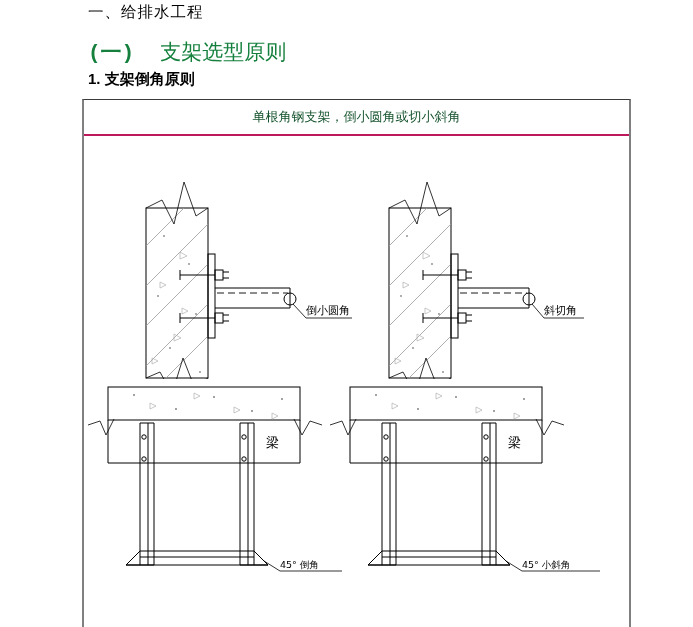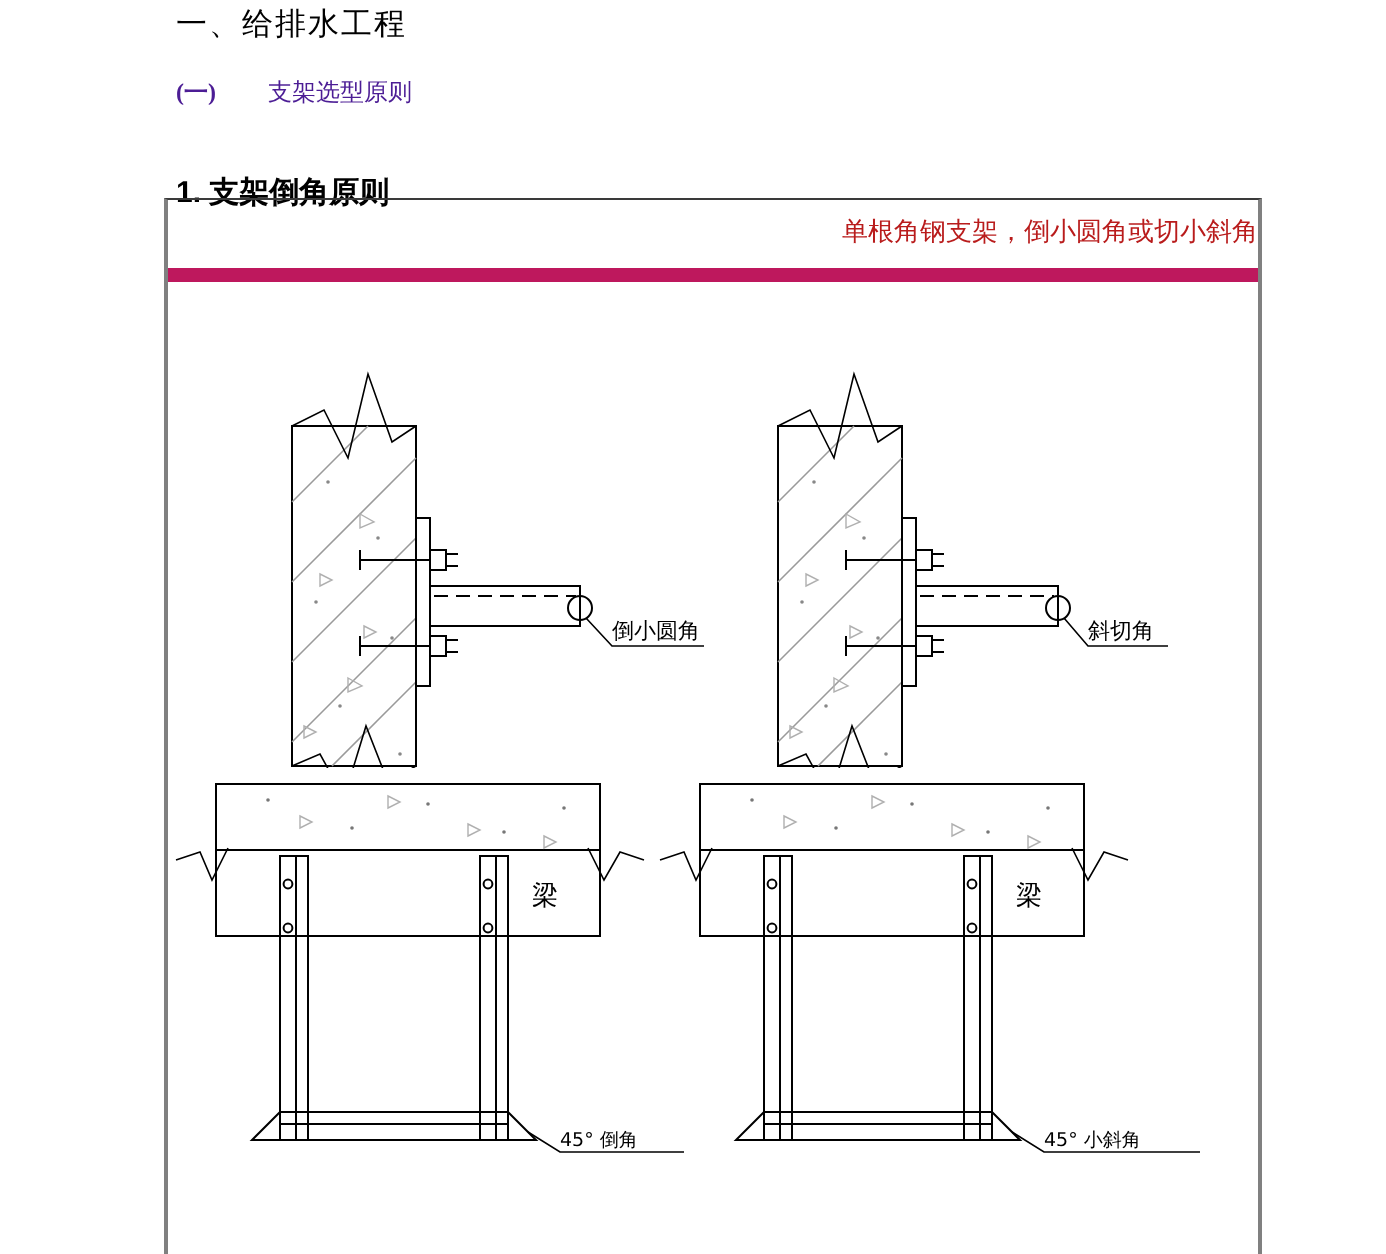--- a/index.html
+++ b/index.html
@@ -22,8 +22,8 @@
   }
   .h2{
     position:absolute;left:88px;top:38px;
-    font-family:Liberation Serif, serif;
-    font-size:12px;color:#4c1d95;white-space:nowrap;
+    font-family:Liberation Mono, monospace;
+    font-size:21px;color:#15803d;white-space:nowrap;
   }
   .h2 .num{font-weight:bold;}
   .h2 .txt{margin-left:26px;}

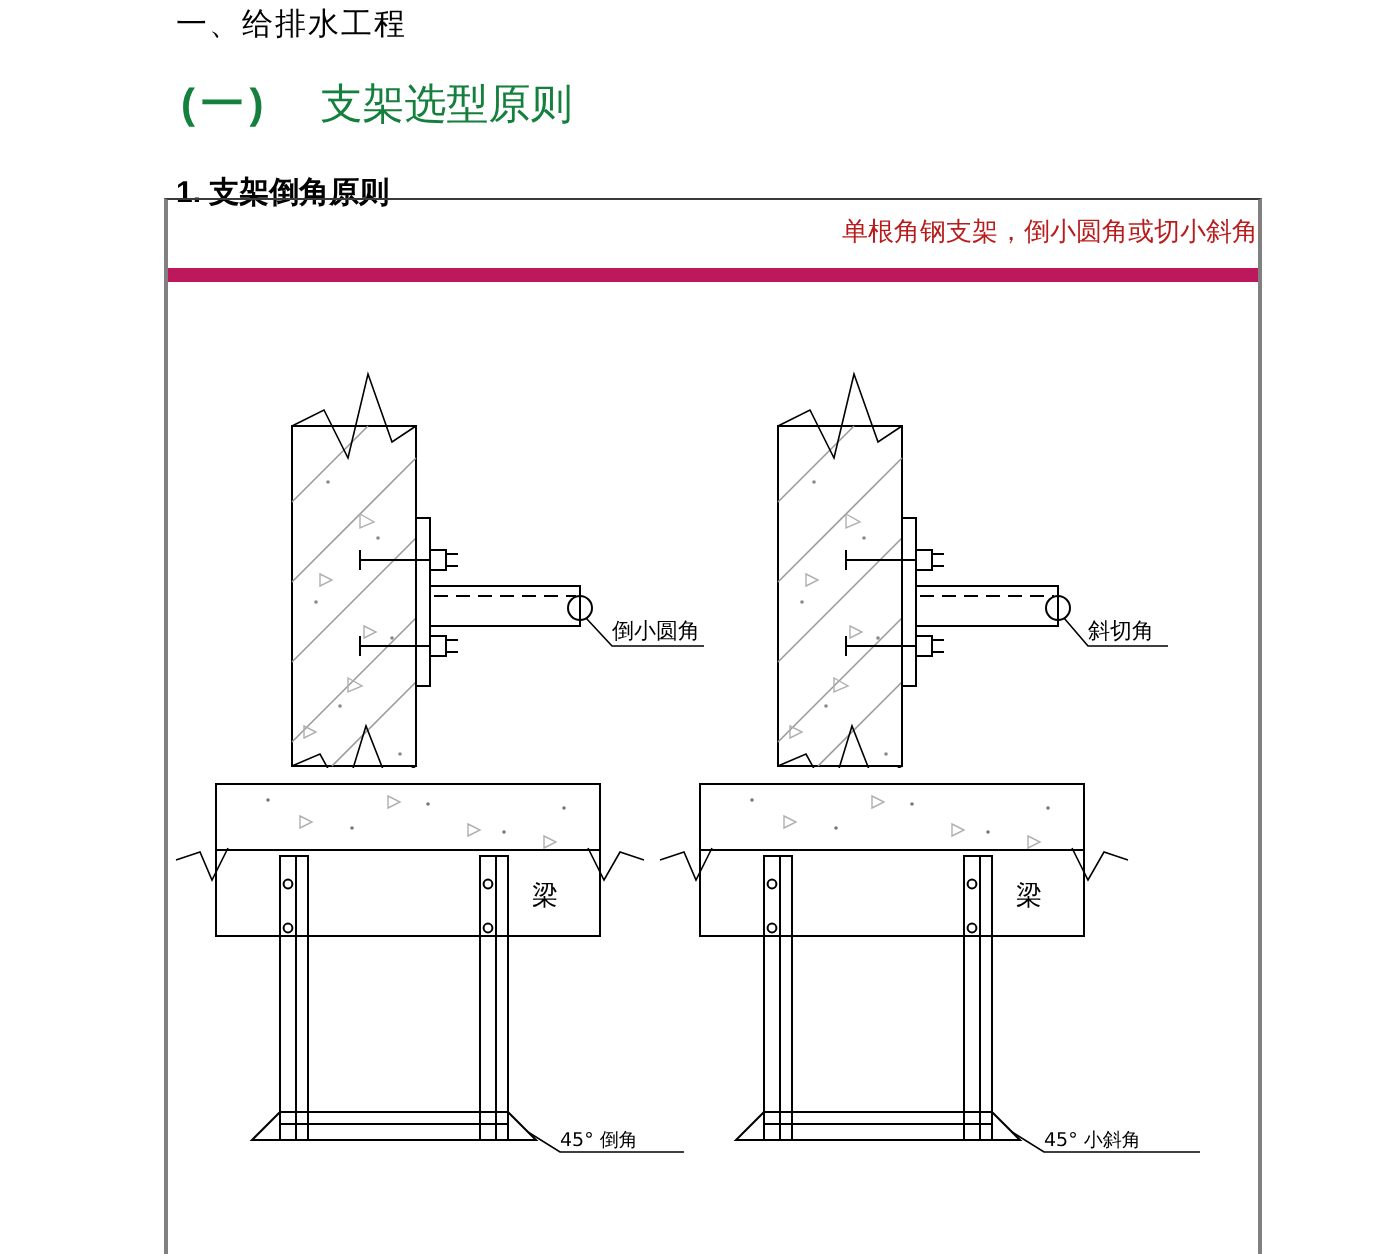--- a/index.html
+++ b/index.html
@@ -29,7 +29,7 @@
   .h2 .txt{margin-left:26px;}
   .h3{
     position:absolute;left:88px;top:70px;
-    font-size:15px;font-weight:bold;color:#000;white-space:nowrap;margin-top:17px;
+    font-size:15px;font-weight:bold;color:#000;white-space:nowrap;
   }
 
   

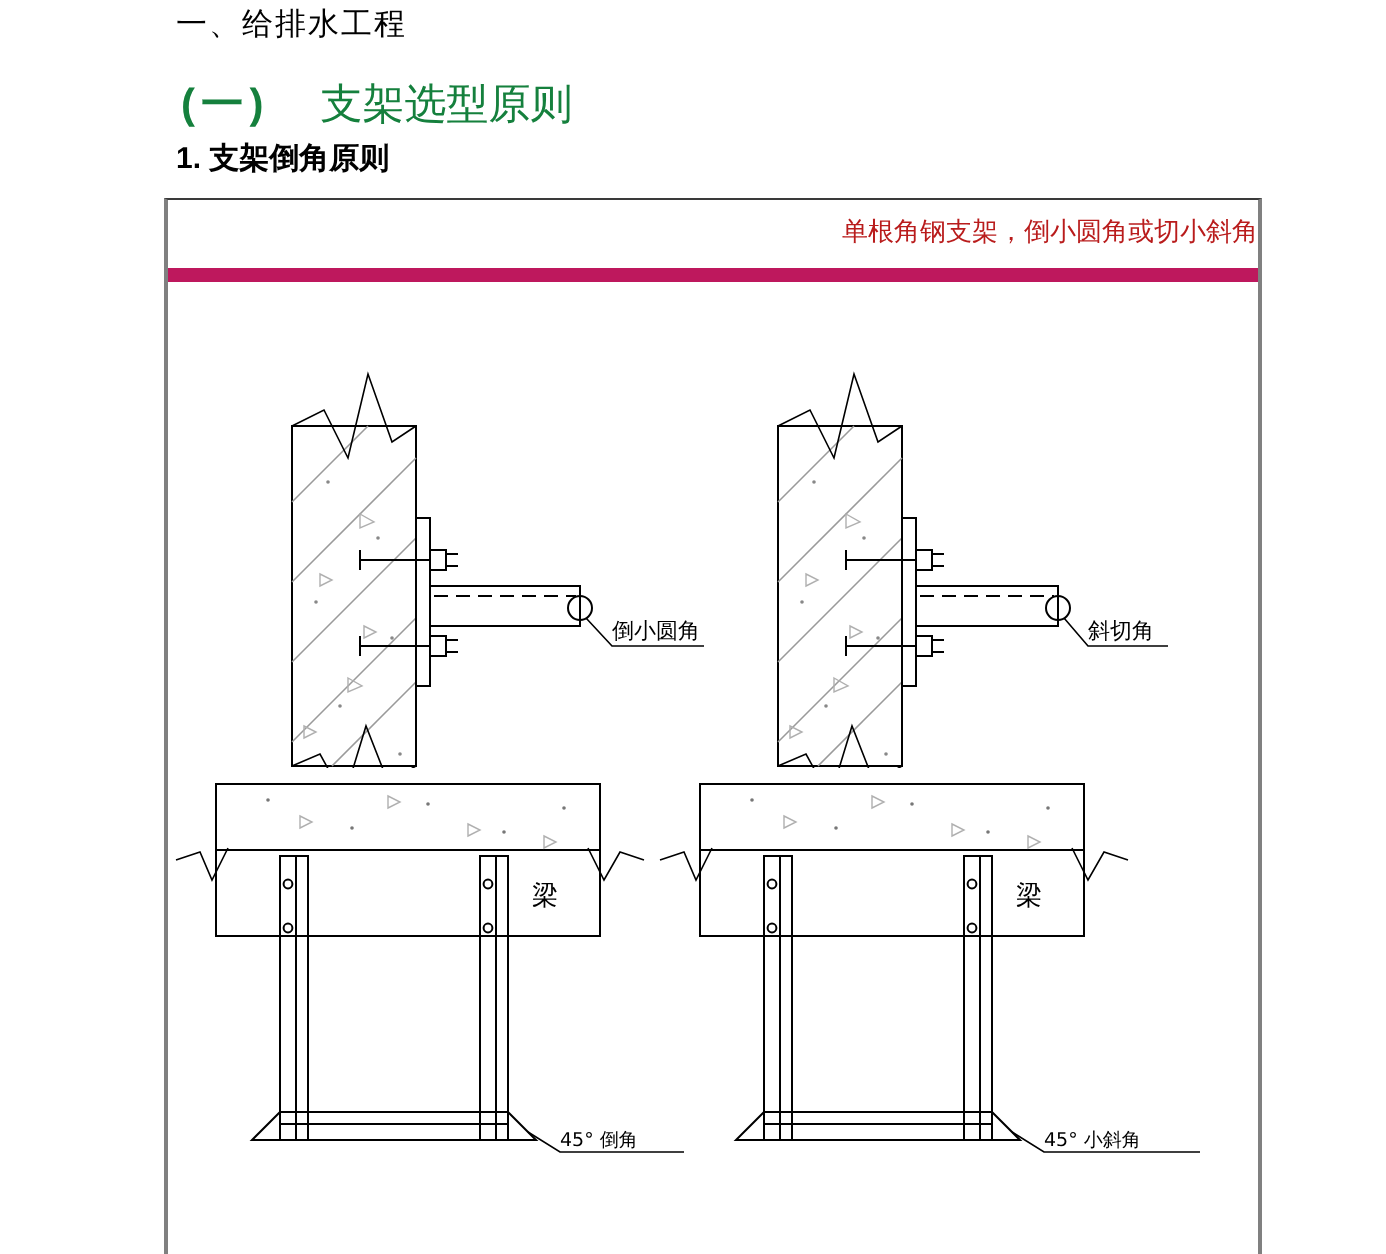--- a/index.html
+++ b/index.html
@@ -42,9 +42,9 @@
     border-top:1px solid #3a3a3a;
   }
   .cap{
-    height:34px;line-height:34px;text-align:right;
-    font-size:13px;color:#b91c1c;
-    border-bottom:7px solid #be185d;
+    height:34px;line-height:34px;text-align:center;
+    font-size:13px;color:#14532d;
+    border-bottom:2px solid #be185d;
     font-family:"DejaVu Sans","Liberation Sans",sans-serif;
   }
   .cap2{border-top:1px solid #3a3a3a;}

